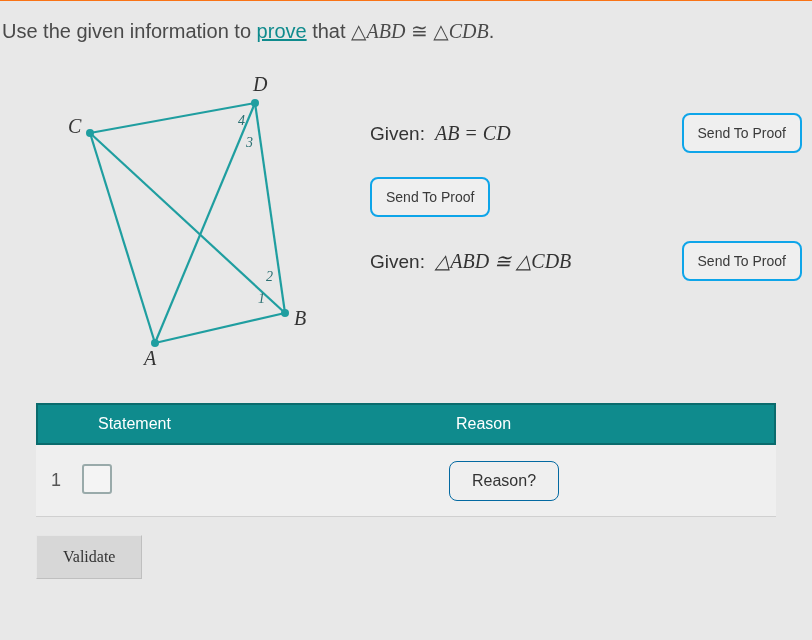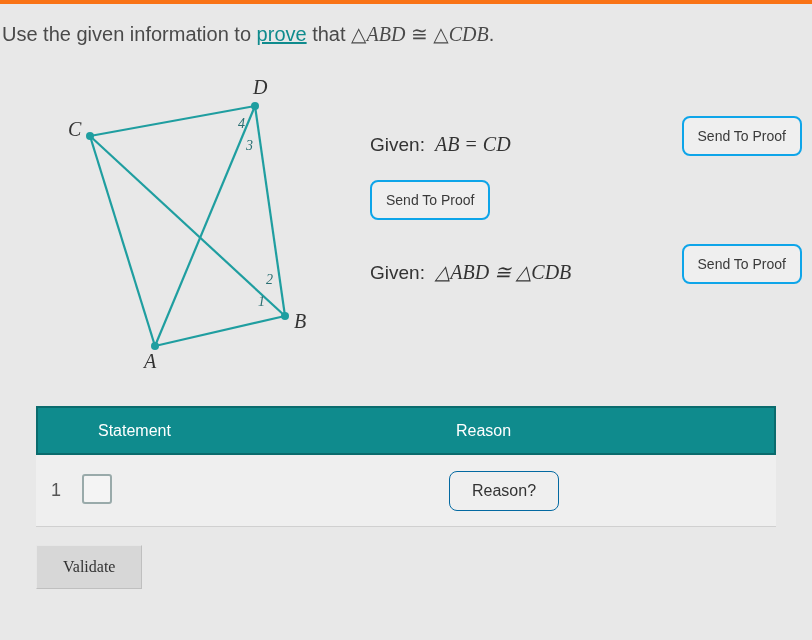--- a/index.html
+++ b/index.html
@@ -16,7 +16,7 @@
       padding: 18px 10px 10px 2px;
       font-size: 20px;
       color: #4a4a4a;
-      border-top: 4px solid #f97316;
+      border-top: 1px solid #f97316;
     }
     .prove-link { color: #0f8b8d; text-decoration: underline; }
     .math-it { font-style: italic; font-family: 'Times New Roman', serif; }

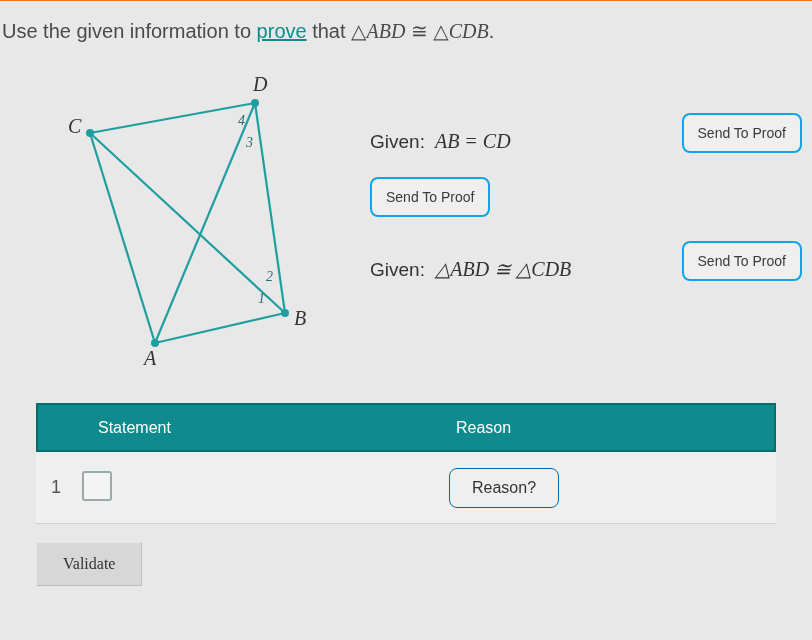--- a/index.html
+++ b/index.html
@@ -30,7 +30,7 @@
     .vlabel { position: absolute; font-style: italic; font-family: 'Times New Roman', serif; font-size: 20px; color: #333; }
     .anglabel { position: absolute; font-style: italic; font-family: 'Times New Roman', serif; font-size: 14px; color: #2a6f72; }
     .facts { flex: 1; padding-top: 40px; }
-    .fact-row { display: flex; align-items: flex-end; justify-content: space-between; margin-bottom: 24px; gap: 20px; }
+    .fact-row { display: flex; align-items: center; justify-content: space-between; margin-bottom: 24px; gap: 20px; }
     .fact-text { font-size: 20px; color: #333; font-family: 'Times New Roman', serif; flex: 1; }
     .fact-text .lead { font-family: Arial, Helvetica, sans-serif; font-size: 19px; }
     .send-btn {

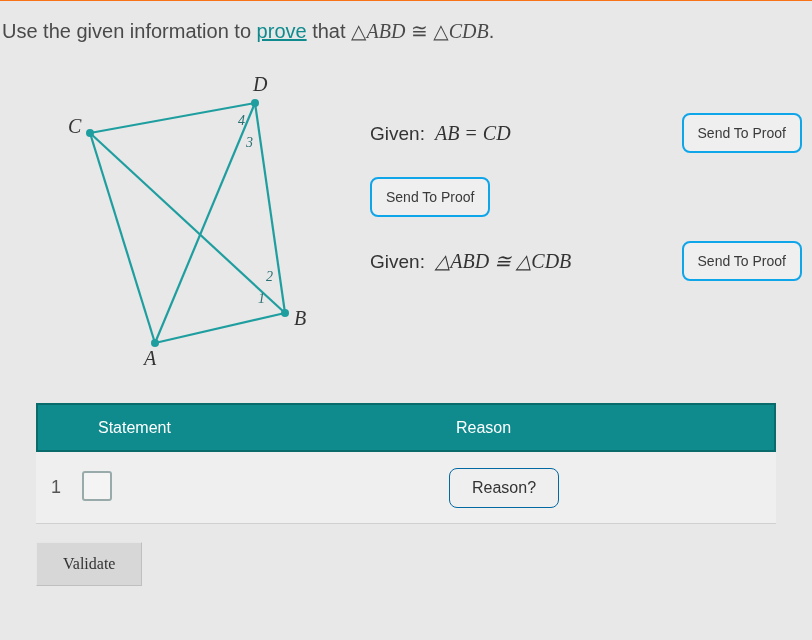--- a/index.html
+++ b/index.html
@@ -44,7 +44,7 @@
       white-space: nowrap;
     }
     .proof-table { margin: 30px 36px 0 36px; }
-    .thead { display: flex; background: #0f8b8d; color: #fff; height: 49px; align-items: center; font-size: 16px; border: 2px solid #0a6b6d; }
+    .thead { display: flex; background: #0f8b8d; color: #fff; height: 42px; align-items: center; font-size: 16px; border: 2px solid #0a6b6d; }
     .th-stmt { flex: 1; padding-left: 60px; }
     .th-reason { flex: 1; padding-left: 40px; }
     .trow { display: flex; align-items: center; min-height: 72px; background: #efefef; border-bottom: 1px solid #d0d0d0; }

